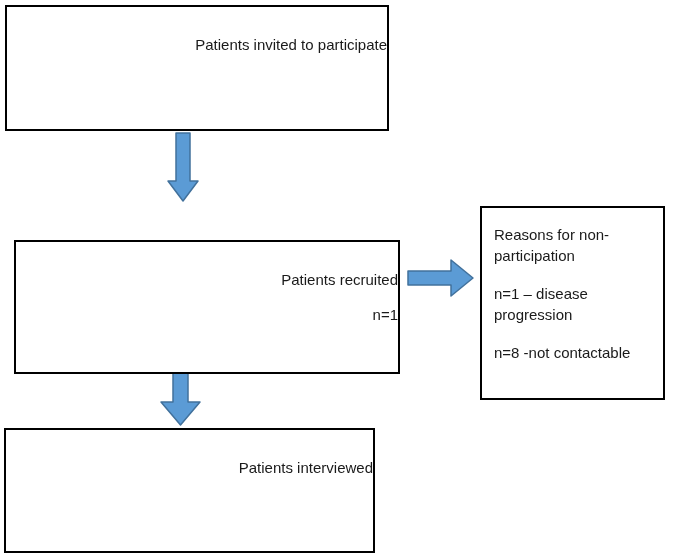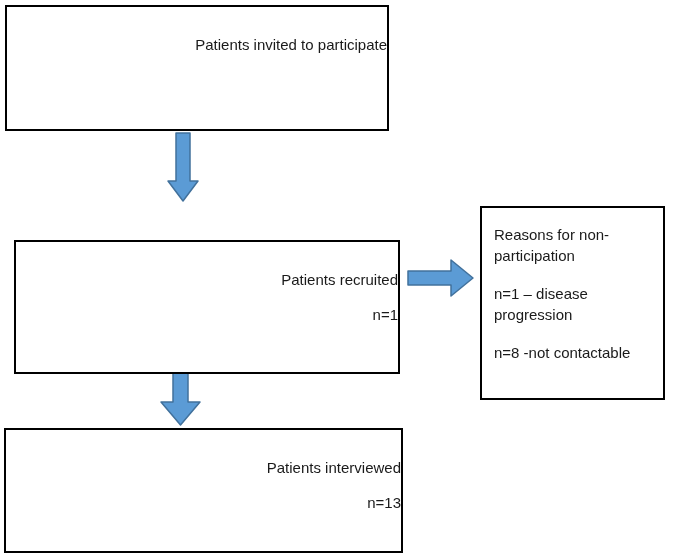--- a/index.html
+++ b/index.html
@@ -65,7 +65,7 @@
   .box-interviewed {
     left: 4px;
     top: 428px;
-    width: 399px;
+    width: 371px;
     height: 125px;
   }
 </style>

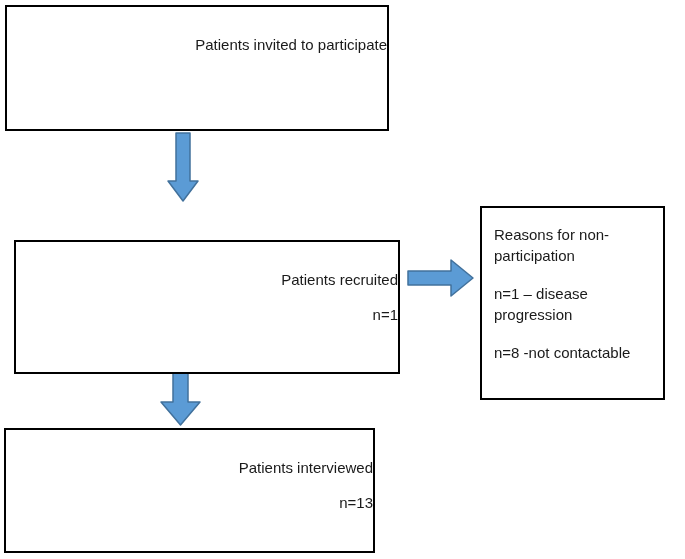--- a/index.html
+++ b/index.html
@@ -100,7 +100,6 @@
 
   <div class="box box-center box-interviewed">
     <div class="box-line">Patients interviewed</div>
-    <div class="box-line box-count">n=13</div>
   </div>
 
 </div>

